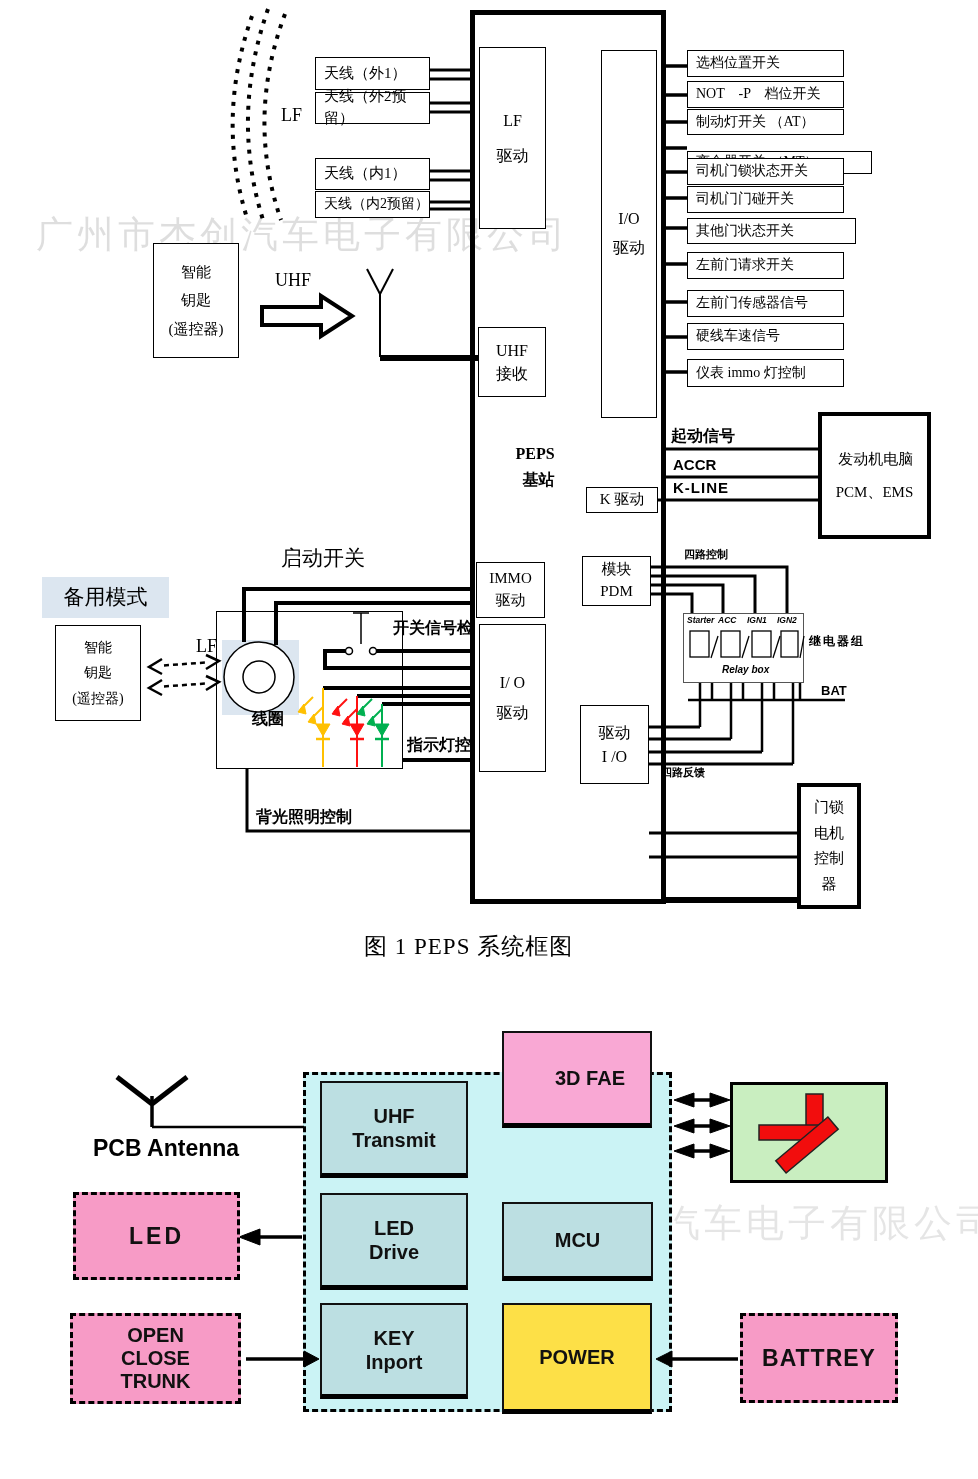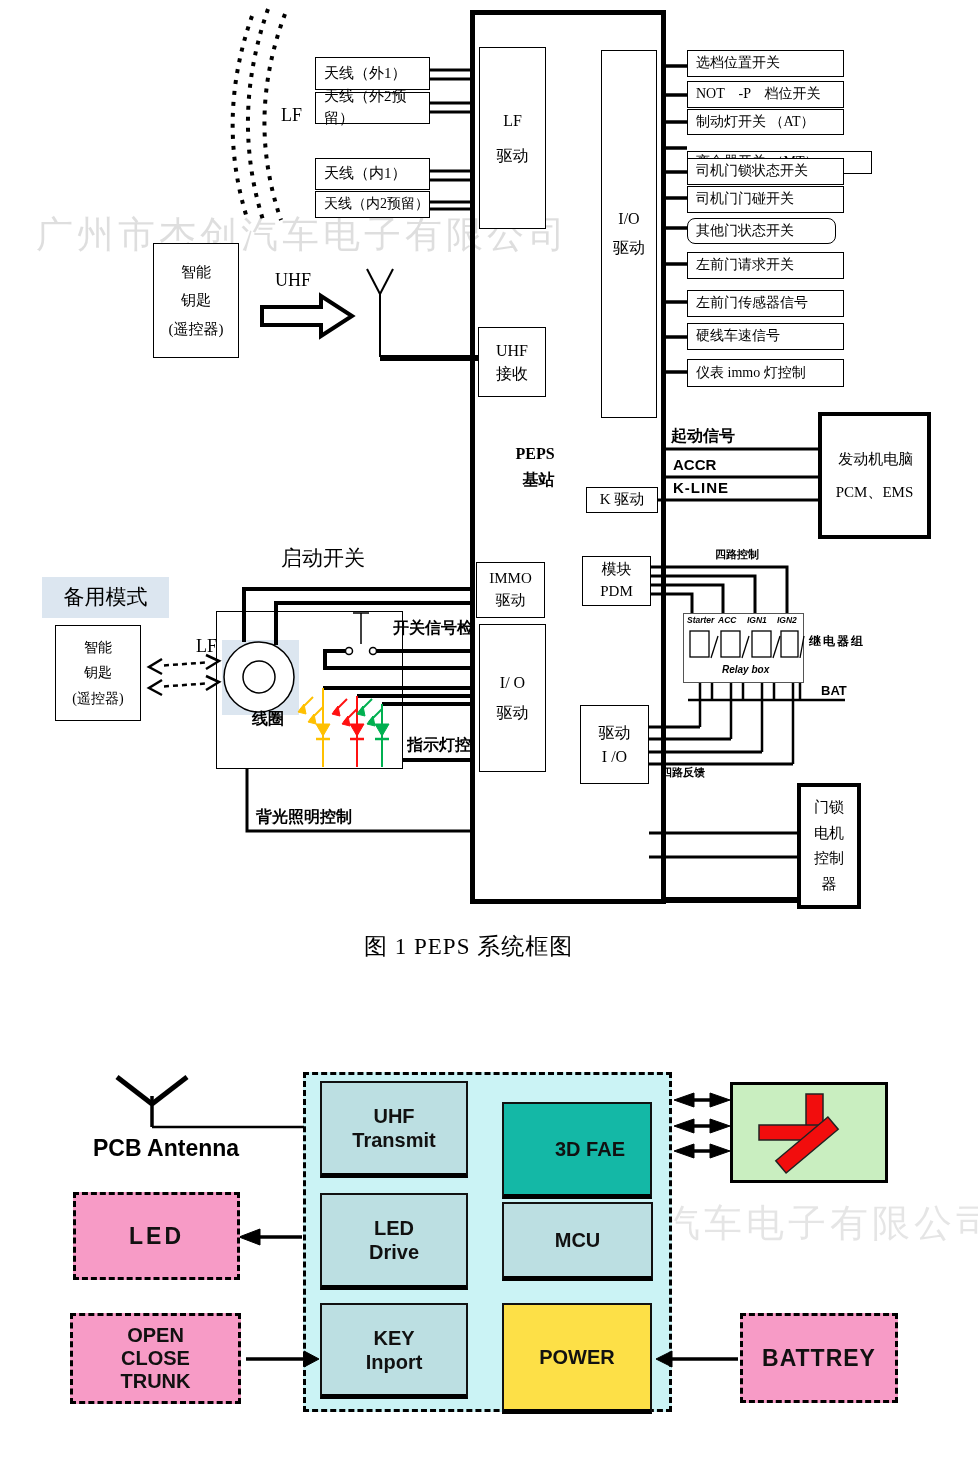--- a/index.html
+++ b/index.html
@@ -237,7 +237,7 @@
   <div class="box leftpad" style="left:687px;top:151px;width:185px;height:23px;font-size:14px;">离合器开关 （MT）</div>
   <div class="box leftpad" style="left:687px;top:158px;width:157px;height:27px;font-size:14px;">司机门锁状态开关</div>
   <div class="box leftpad" style="left:687px;top:186px;width:157px;height:27px;font-size:14px;">司机门门碰开关</div>
-  <div class="box leftpad" style="left:687px;top:218px;width:149px;height:26px;font-size:14px;border-radius:8px;">其他门状态开关</div>
+  <div class="box leftpad" style="left:687px;top:218px;width:169px;height:26px;font-size:14px;">其他门状态开关</div>
   <div class="box leftpad" style="left:687px;top:252px;width:157px;height:27px;font-size:14px;">左前门请求开关</div>
   <div class="box leftpad" style="left:687px;top:290px;width:157px;height:27px;font-size:14px;">左前门传感器信号</div>
   <div class="box leftpad" style="left:687px;top:323px;width:157px;height:27px;font-size:14px;">硬线车速信号</div>

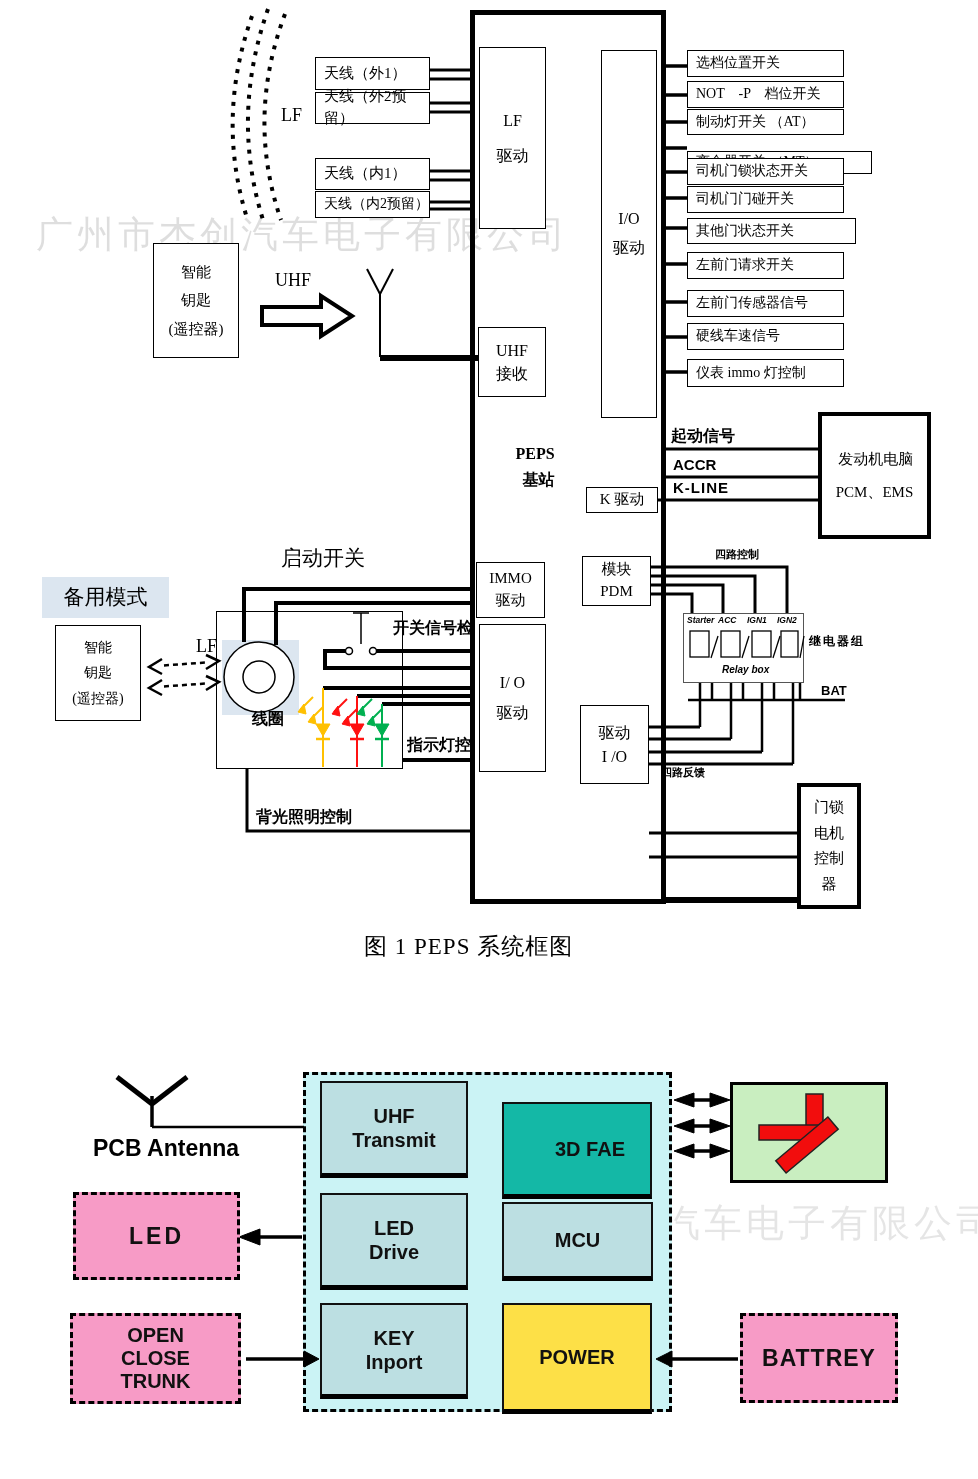--- a/index.html
+++ b/index.html
@@ -251,7 +251,7 @@
 
   <div class="box" style="left:582px;top:556px;width:69px;height:50px;font-size:15px;">模块
 PDM</div>
-  <div class="lbl heiti" style="left:684px;top:548px;font-size:11px;margin-left:31px;">四路控制</div>
+  <div class="lbl heiti" style="left:684px;top:548px;font-size:11px;">四路控制</div>
 
   <div class="box" style="left:683px;top:613px;width:121px;height:70px;border-color:#555;">
     <svg width="121" height="70" viewBox="0 0 121 70" style="position:absolute;left:0;top:0;">

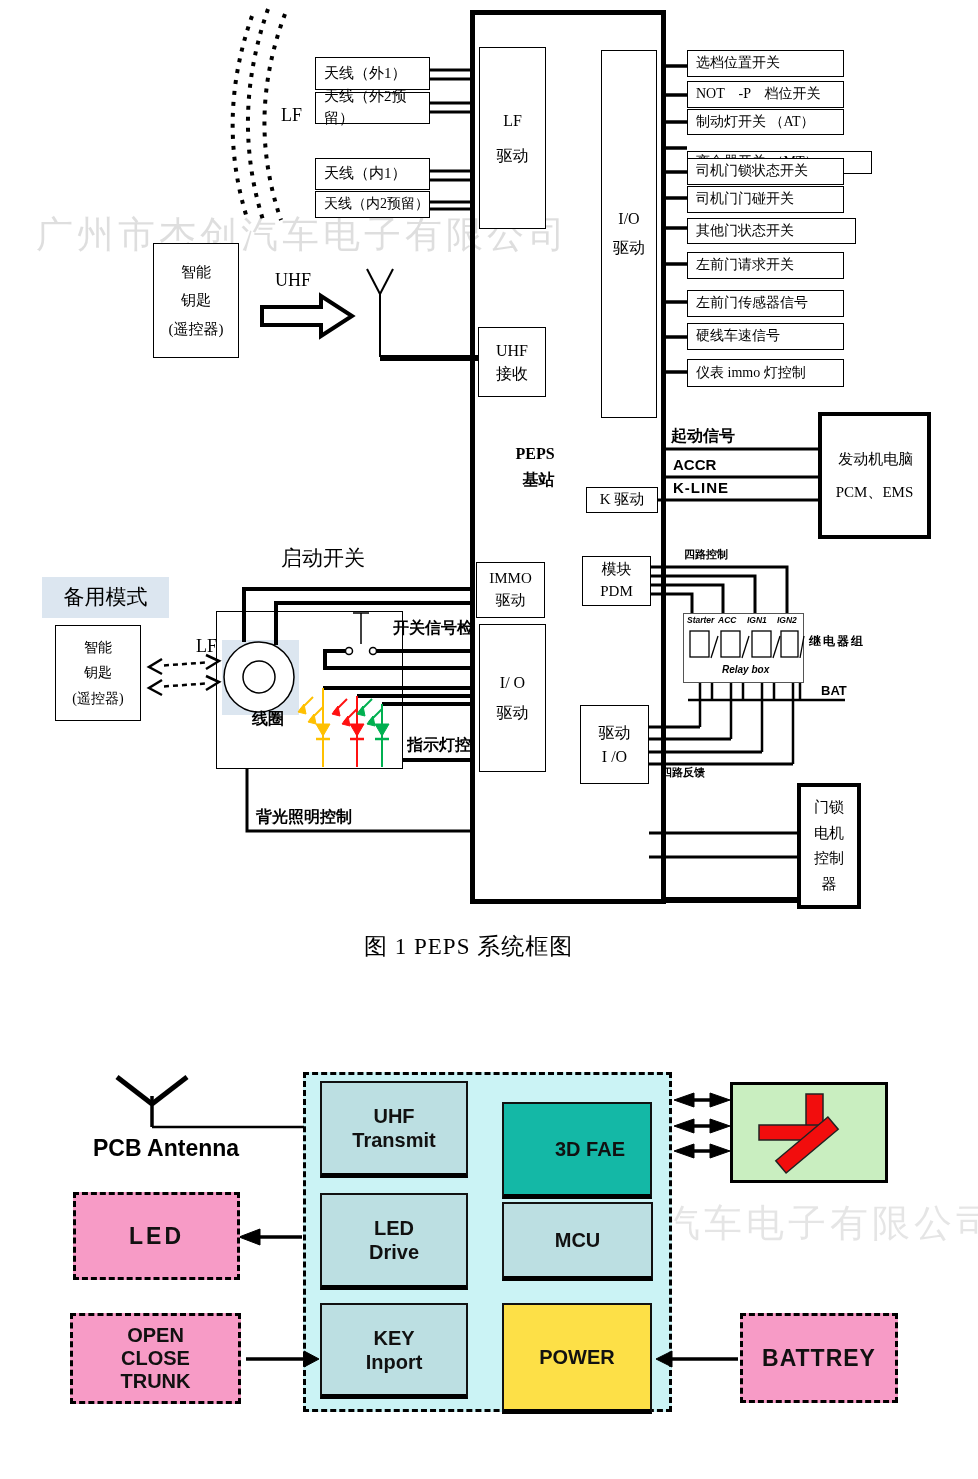--- a/index.html
+++ b/index.html
@@ -308,7 +308,7 @@
 
   <div class="blk" style="left:320px;top:1081px;width:148px;height:97px;background:#BCDFE2;">UHF
 Transmit</div>
-  <div class="blk" style="left:502px;top:1102px;width:150px;height:97px;background:#14b8a6;padding-left:26px;">3D FAE</div>
+  <div class="blk" style="left:502px;top:1031px;width:150px;height:97px;background:#f9a8d4;padding-left:26px;">3D FAE</div>
   <div class="blk" style="left:320px;top:1193px;width:148px;height:97px;background:#BCDFE2;">LED
 Drive</div>
   <div class="blk" style="left:502px;top:1202px;width:151px;height:79px;background:#BCDFE2;">MCU</div>

